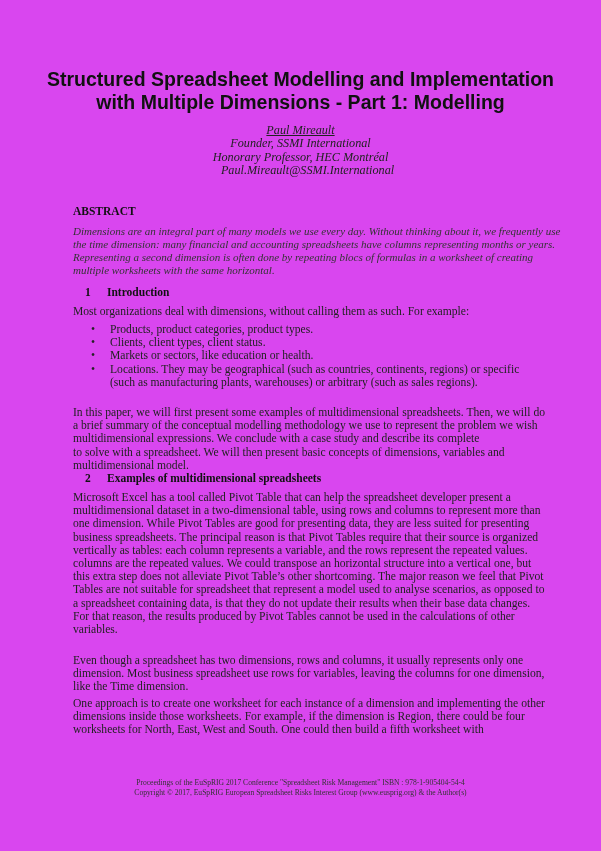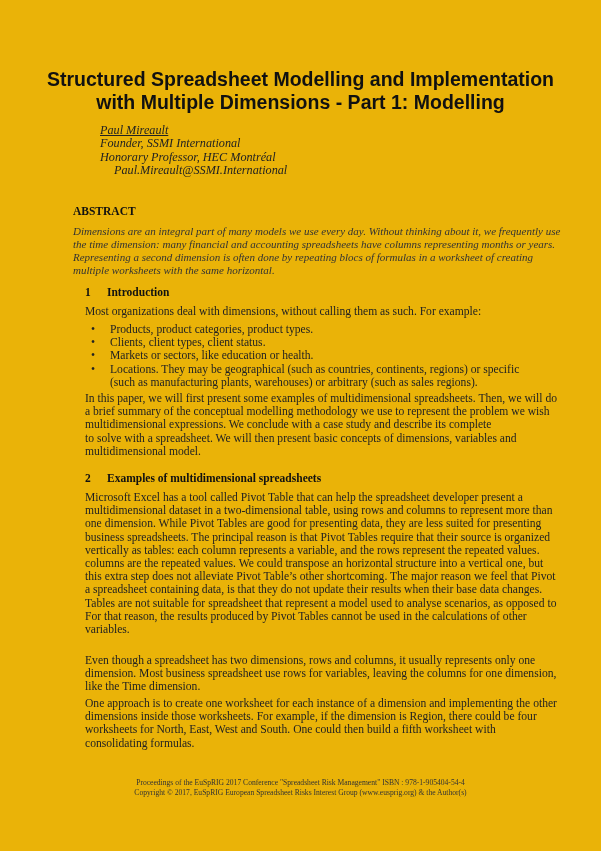--- a/index.html
+++ b/index.html
@@ -4,7 +4,7 @@
 <style>
   html, body { margin: 0; padding: 0; background: #ffffff; }
   body { width: 601px; height: 851px; position: relative; overflow: hidden; color: #1a1a1a; }
-  .page { position: absolute; left: 0; top: 0; width: 601px; height: 851px; background: #eab308; }
+  .page { position: absolute; left: 0; top: 0; width: 601px; height: 851px; background: #d946ef; }
   .title {
     position: absolute; left: 40px; width: 521px; top: 68px;
     font-family: "Liberation Sans", sans-serif; font-weight: bold;

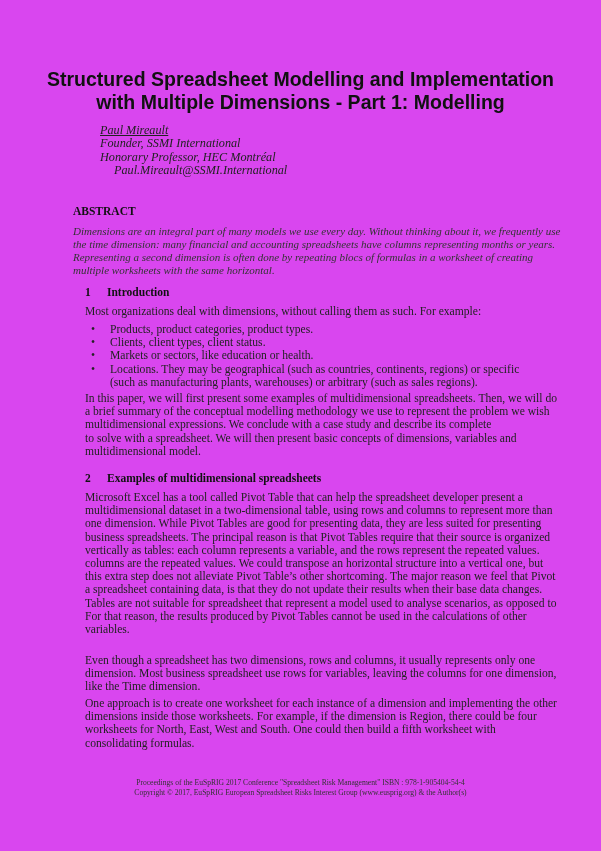--- a/index.html
+++ b/index.html
@@ -14,7 +14,7 @@
   .authors {
     position: absolute; left: 100px; width: 401px; top: 124px;
     font-family: "Liberation Serif", serif; font-style: italic;
-    font-size: 12.2px; line-height: 13.3px; text-align: left; color: #222;
+    font-size: 12.2px; line-height: 13.3px; text-align: center; color: #222;
   }
   .authors .name { text-decoration: underline; }
   .abstract-head {

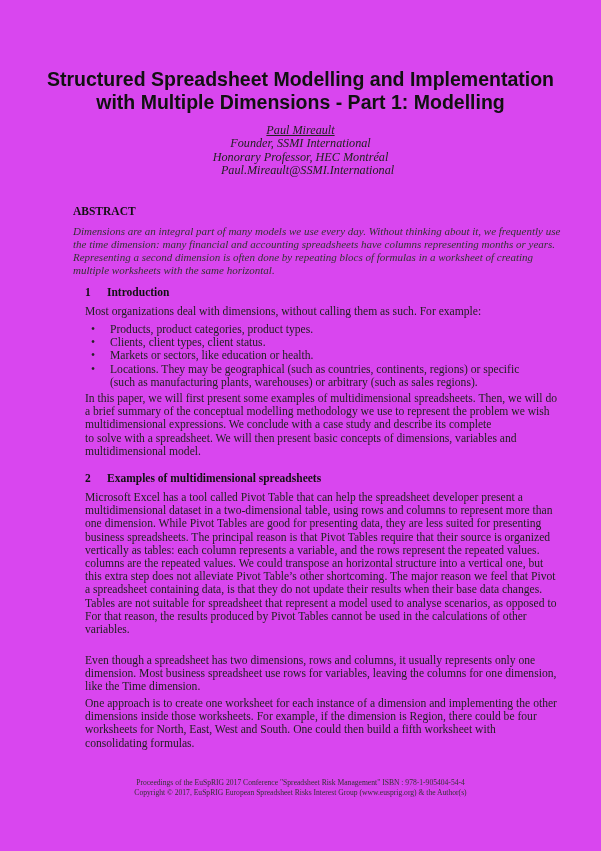--- a/index.html
+++ b/index.html
@@ -37,7 +37,7 @@
     position: absolute; left: 73px; width: 462px;
     font-family: "Liberation Serif", serif; font-size: 11.6px; line-height: 13.2px; color: #222;
   }
-  .para div { white-space: nowrap; margin-left: 12px; }
+  .para div { white-space: nowrap; }
   .bullets { position: absolute; left: 73px; width: 462px; top: 323px;
     font-family: "Liberation Serif", serif; font-size: 11.6px; line-height: 13.2px; color: #222; }
   .bullet-item { position: relative; padding-left: 37px; }

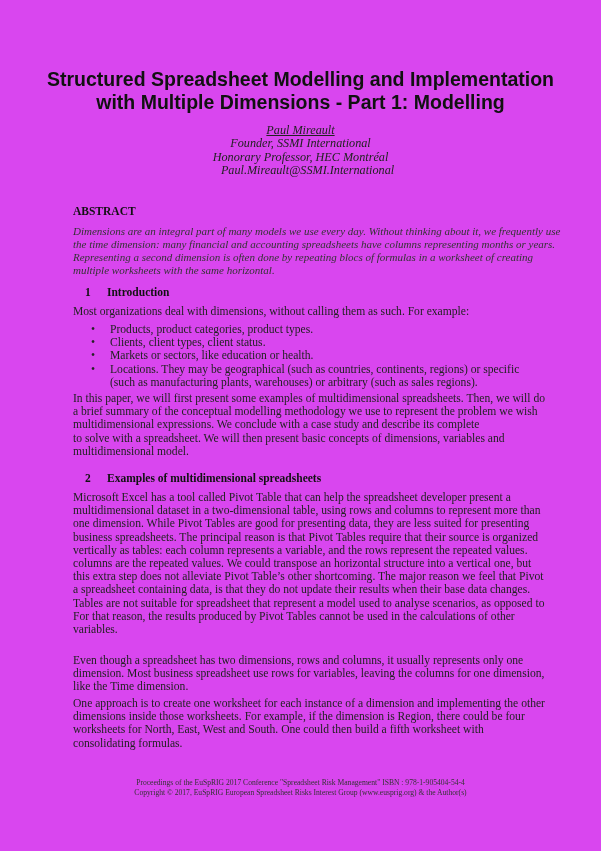--- a/index.html
+++ b/index.html
@@ -102,7 +102,7 @@
     </div>
   </div>
 
-  <div class="para" style="top:392px;">
+  <div class="para" style="top:406px;">
     <div>In this paper, we will first present some examples of multidimensional spreadsheets. Then, we will do</div>
     <div>a brief summary of the conceptual modelling methodology we use to represent the problem we wish</div>
     <div>multidimensional expressions. We conclude with a case study and describe its complete</div>

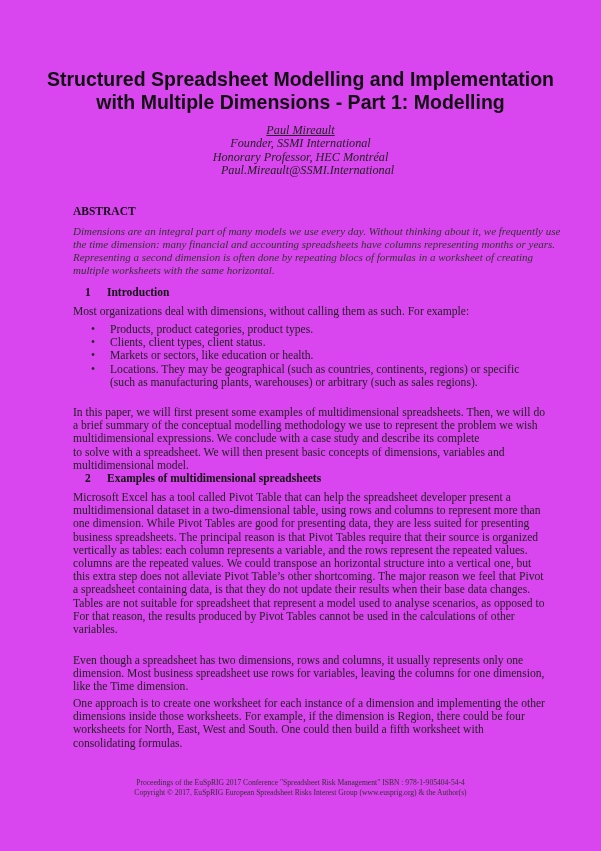--- a/index.html
+++ b/index.html
@@ -122,8 +122,8 @@
     <div>vertically as tables: each column represents a variable, and the rows represent the repeated values.</div>
     <div>columns are the repeated values. We could transpose an horizontal structure into a vertical one, but</div>
     <div>this extra step does not alleviate Pivot Table’s other shortcoming. The major reason we feel that Pivot</div>
+    <div>Tables are not suitable for spreadsheet that represent a model used to analyse scenarios, as opposed to</div>
     <div>a spreadsheet containing data, is that they do not update their results when their base data changes.</div>
-    <div>Tables are not suitable for spreadsheet that represent a model used to analyse scenarios, as opposed to</div>
     <div>For that reason, the results produced by Pivot Tables cannot be used in the calculations of other</div>
     <div>variables.</div>
   </div>

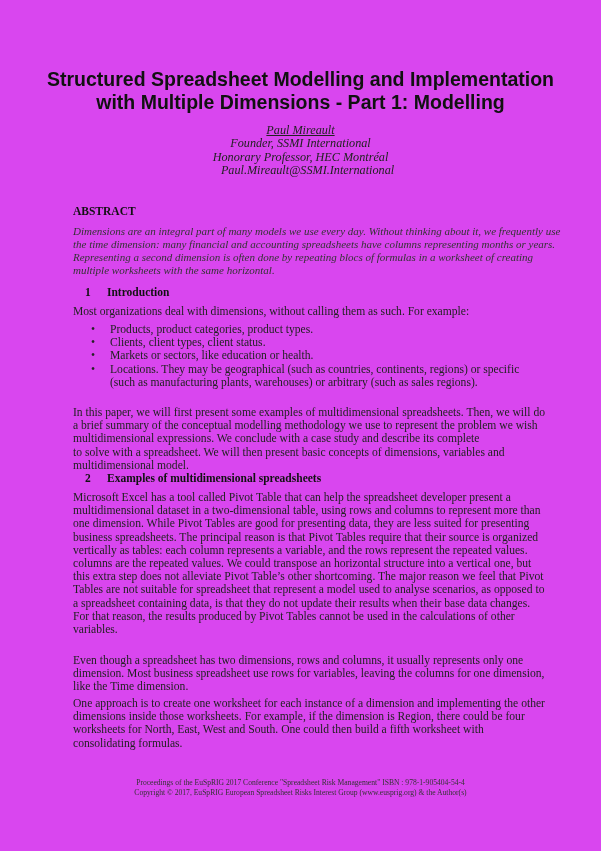--- a/index.html
+++ b/index.html
@@ -138,7 +138,6 @@
     <div>One approach is to create one worksheet for each instance of a dimension and implementing the other</div>
     <div>dimensions inside those worksheets. For example, if the dimension is Region, there could be four</div>
     <div>worksheets for North, East, West and South. One could then build a fifth worksheet with</div>
-    <div>consolidating formulas.</div>
   </div>
 
   <div class="footer">

